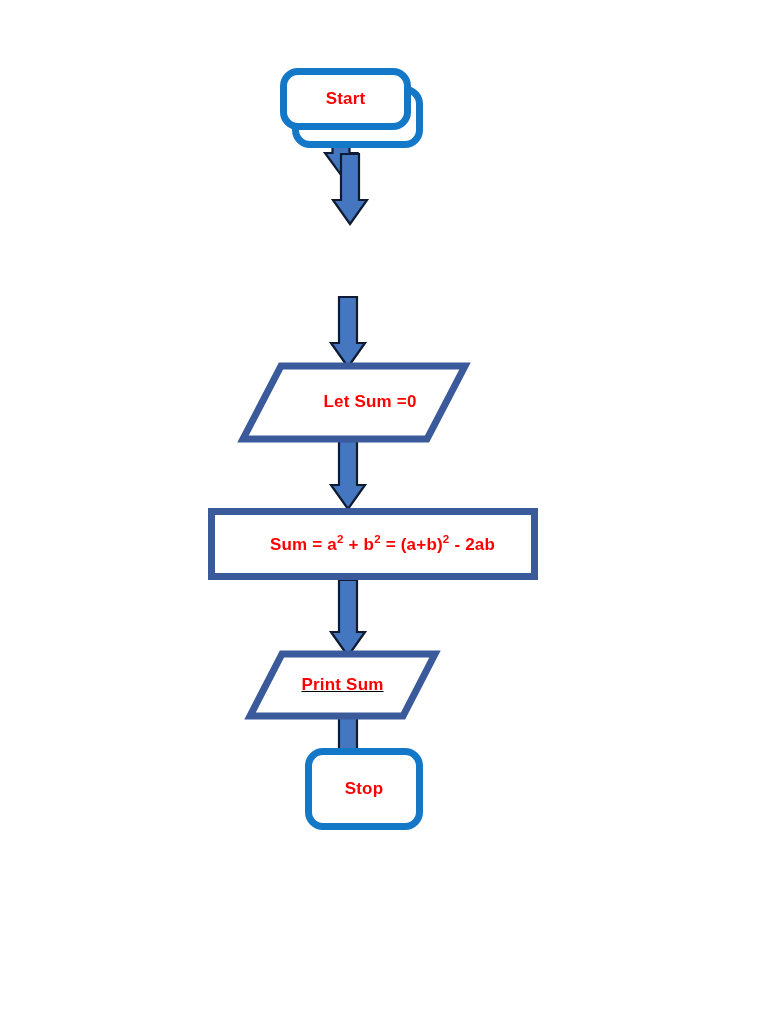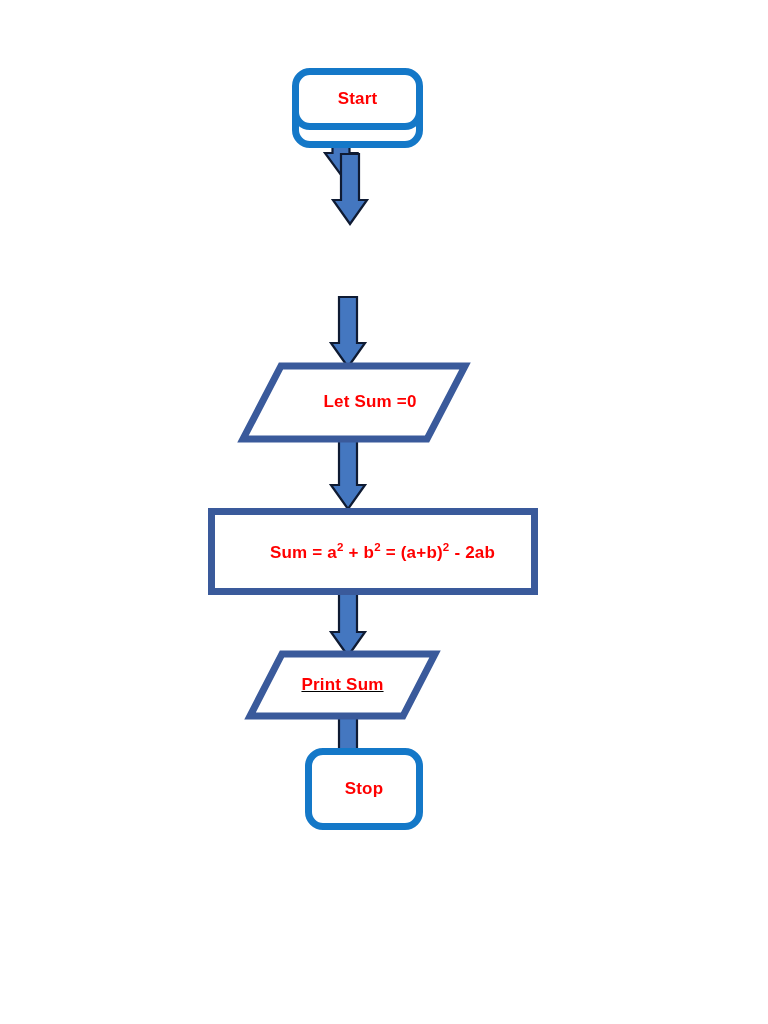--- a/index.html
+++ b/index.html
@@ -108,7 +108,7 @@
       </svg>
     </div>
     <div class="node terminator-shadow" style="left: 292px; top: 86px; width: 131px; height: 62px; border-color: rgb(20, 120, 200);"></div>
-    <div class="node terminator" style="left: 292px; top: 68px; width: 131px; height: 62px; border-color: rgb(20, 120, 200);">
+    <div class="node terminator" style="left: 280px; top: 68px; width: 131px; height: 62px; border-color: rgb(20, 120, 200);">
       <span class="node-label" style="color: rgb(255, 0, 0);">Start</span>
     </div>
     <div class="node io" style="left: 243px; top: 366px; width: 222px; height: 73px;">

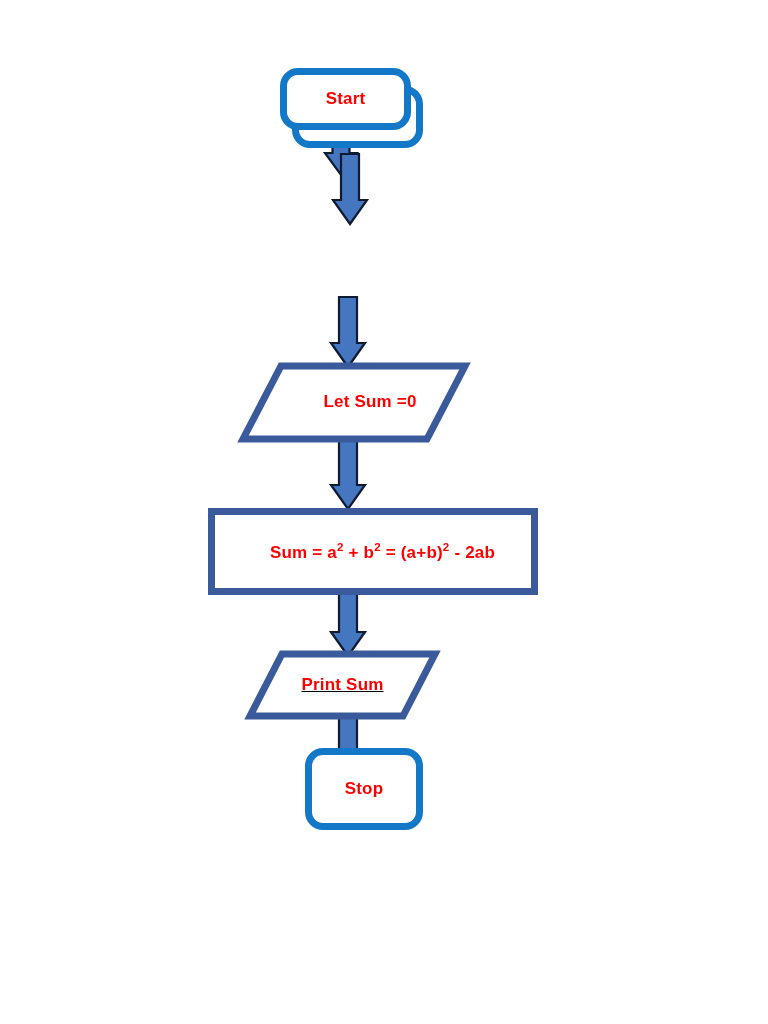--- a/index.html
+++ b/index.html
@@ -117,7 +117,7 @@
       </svg>
       <span class="node-label" style="color: rgb(255, 0, 0); margin-left: 32px;">Let Sum =0</span>
     </div>
-    <div class="node process" style="left: 208px; top: 508px; width: 330px; height: 87px; border-color: rgb(58, 90, 155); padding-left: 19px;">
+    <div class="node process" style="left: 208px; top: 508px; width: 330px; height: 72px; border-color: rgb(58, 90, 155); padding-left: 19px;">
       <span class="node-label" style="color: rgb(255, 0, 0);">Sum = a<sup style="font-size: 0.68em;">2</sup> + b<sup style="font-size: 0.68em;">2</sup> = (a+b)<sup style="font-size: 0.68em;">2</sup> - 2ab</span>
     </div>
     <div class="node io" style="left: 250px; top: 654px; width: 185px; height: 62px; text-decoration: underline;">

